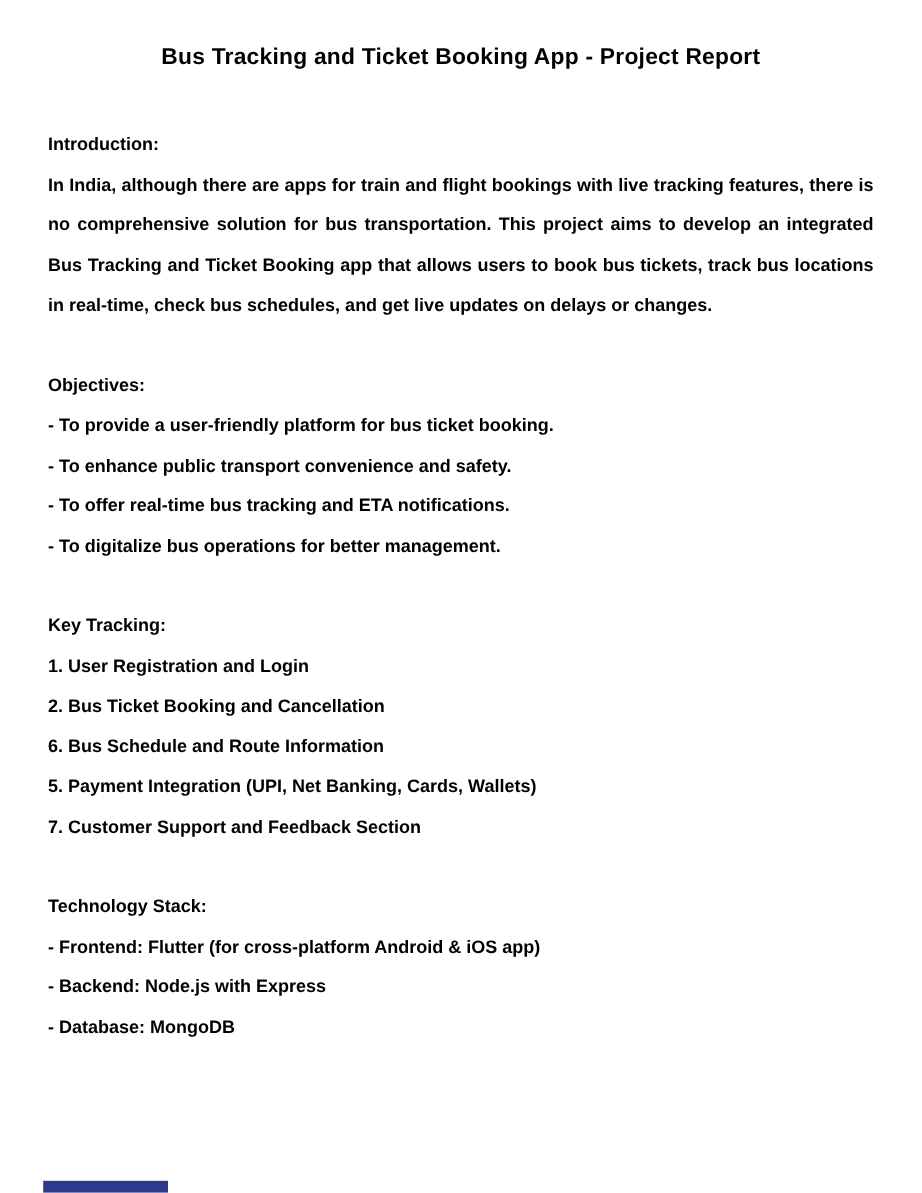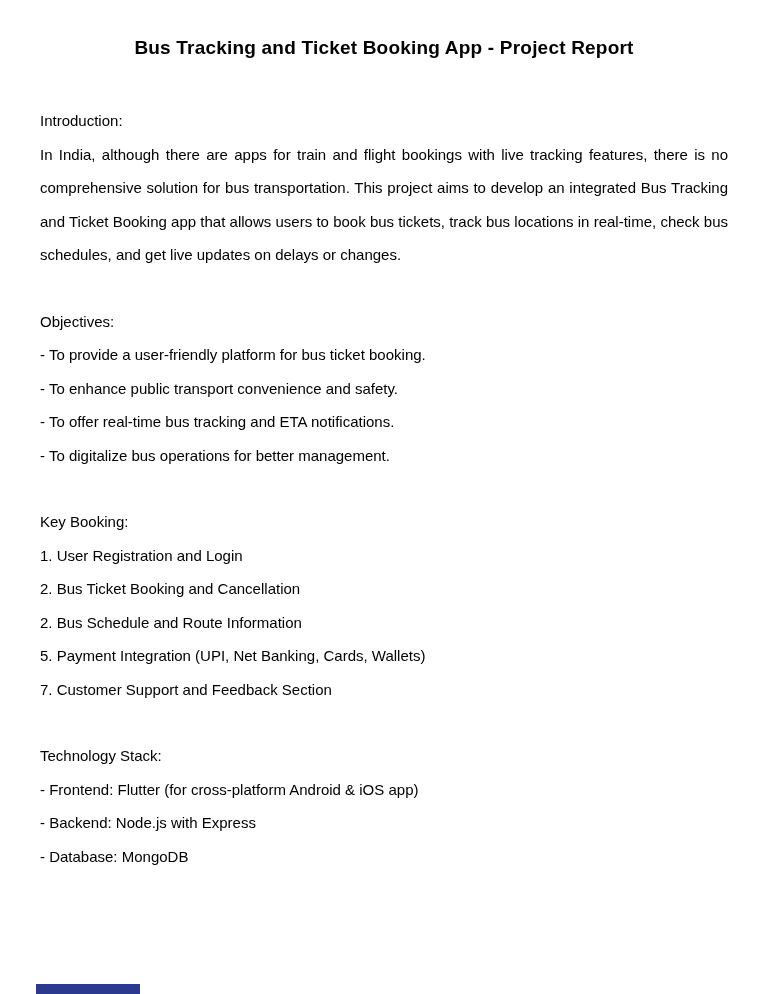--- a/index.html
+++ b/index.html
@@ -34,7 +34,7 @@
   .line {
     font-size: 15px;
     line-height: 33.5px;
-    font-weight: normal;
+    font-weight: bold;
   }
   .para-justified {
     text-align: justify;

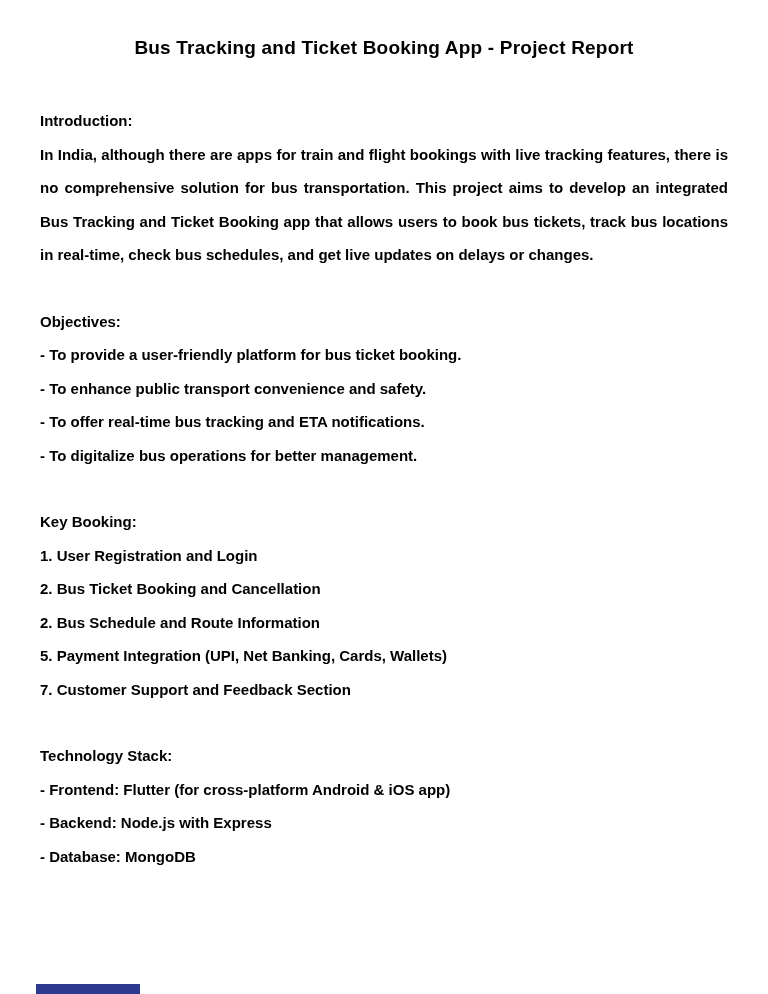--- a/index.html
+++ b/index.html
@@ -68,7 +68,7 @@
   </div>
 
   <div class="section">
-    <p class="line">Key Booking:</p>
+    <p class="line">Key Tracking:</p>
     <p class="line">1. User Registration and Login</p>
     <p class="line">2. Bus Ticket Booking and Cancellation</p>
     <p class="line">2. Bus Schedule and Route Information</p>

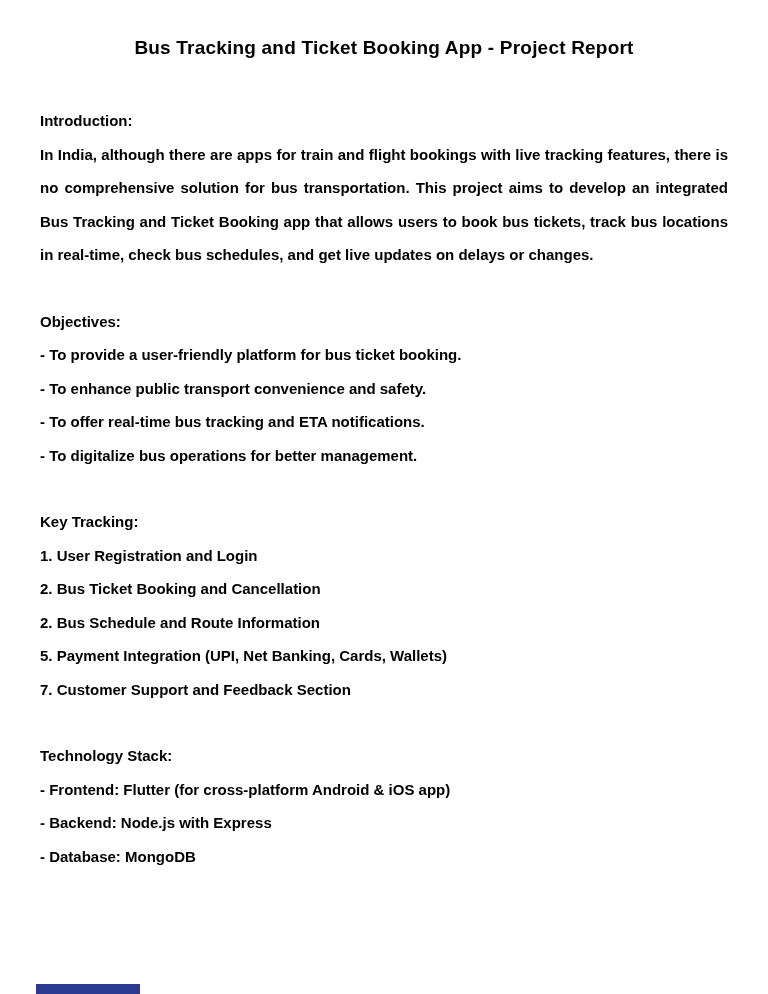--- a/index.html
+++ b/index.html
@@ -71,7 +71,7 @@
     <p class="line">Key Tracking:</p>
     <p class="line">1. User Registration and Login</p>
     <p class="line">2. Bus Ticket Booking and Cancellation</p>
-    <p class="line">2. Bus Schedule and Route Information</p>
+    <p class="line">6. Bus Schedule and Route Information</p>
     <p class="line">5. Payment Integration (UPI, Net Banking, Cards, Wallets)</p>
     <p class="line">7. Customer Support and Feedback Section</p>
   </div>

